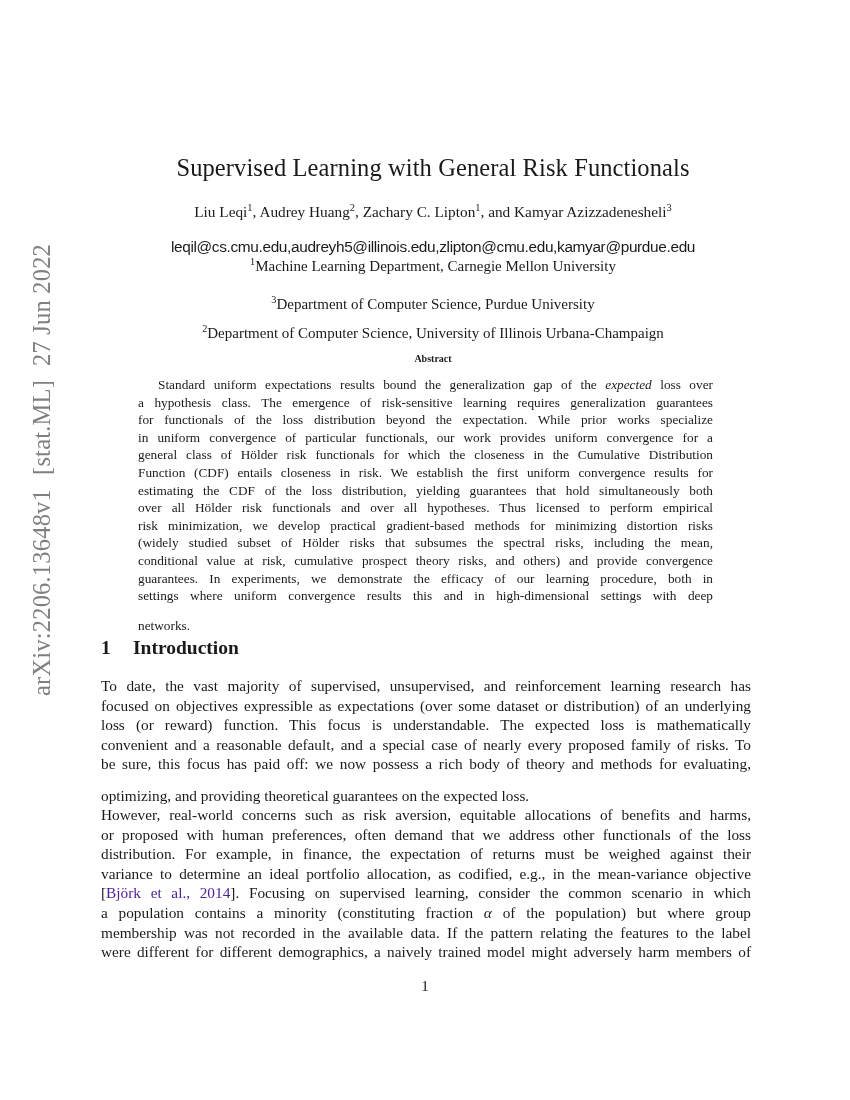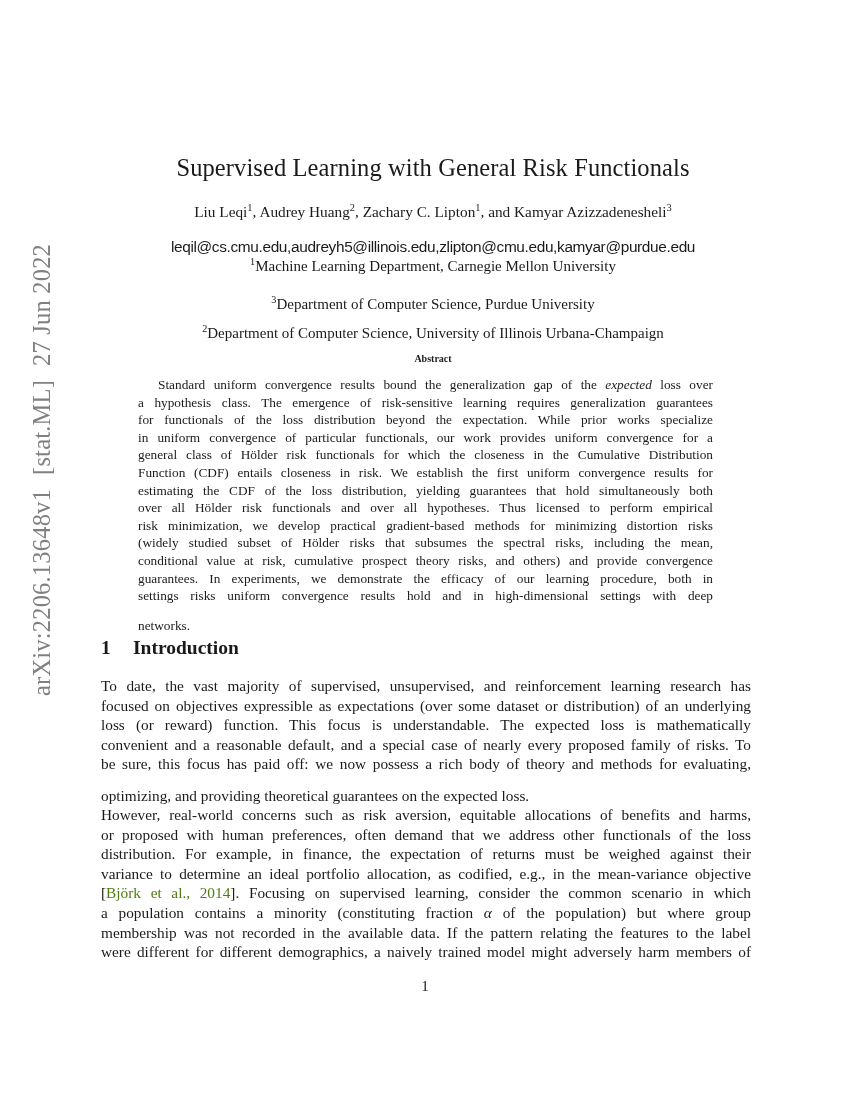--- a/index.html
+++ b/index.html
@@ -63,7 +63,7 @@
 
 <div class="center abstract-head">Abstract</div>
 <div class="abstract">
-  <span class="line indent"><span>Standard uniform convergence results bound the generalization gap of the </span><em>expected</em><span> loss over</span></span>
+  <span class="line indent"><span>Standard uniform expectations results bound the generalization gap of the </span><em>expected</em><span> loss over</span></span>
   <span class="line">a hypothesis class. The emergence of risk-sensitive learning requires generalization guarantees</span>
   <span class="line">for functionals of the loss distribution beyond the expectation.  While prior works specialize</span>
   <span class="line">in uniform convergence of particular functionals, our work provides uniform convergence for a</span>

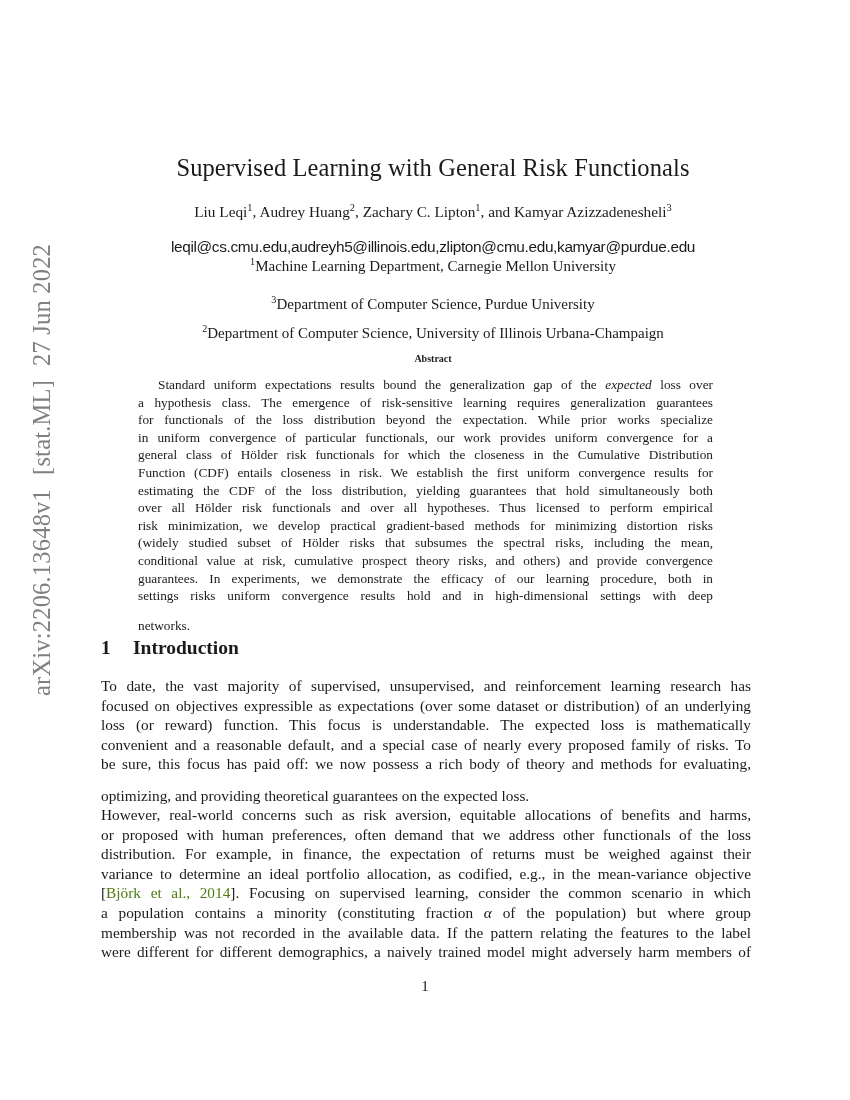--- a/index.html
+++ b/index.html
@@ -75,7 +75,7 @@
   <span class="line">(widely studied subset of Hölder risks that subsumes the spectral risks, including the mean,</span>
   <span class="line">conditional value at risk, cumulative prospect theory risks, and others) and provide convergence</span>
   <span class="line">guarantees.  In experiments, we demonstrate the efficacy of our learning procedure, both in</span>
-  <span class="line">settings risks uniform convergence results hold and in high-dimensional settings with deep</span>
+  <span class="line">settings where uniform convergence results this and in high-dimensional settings with deep</span>
   <span class="line last">networks.</span>
 </div>
 

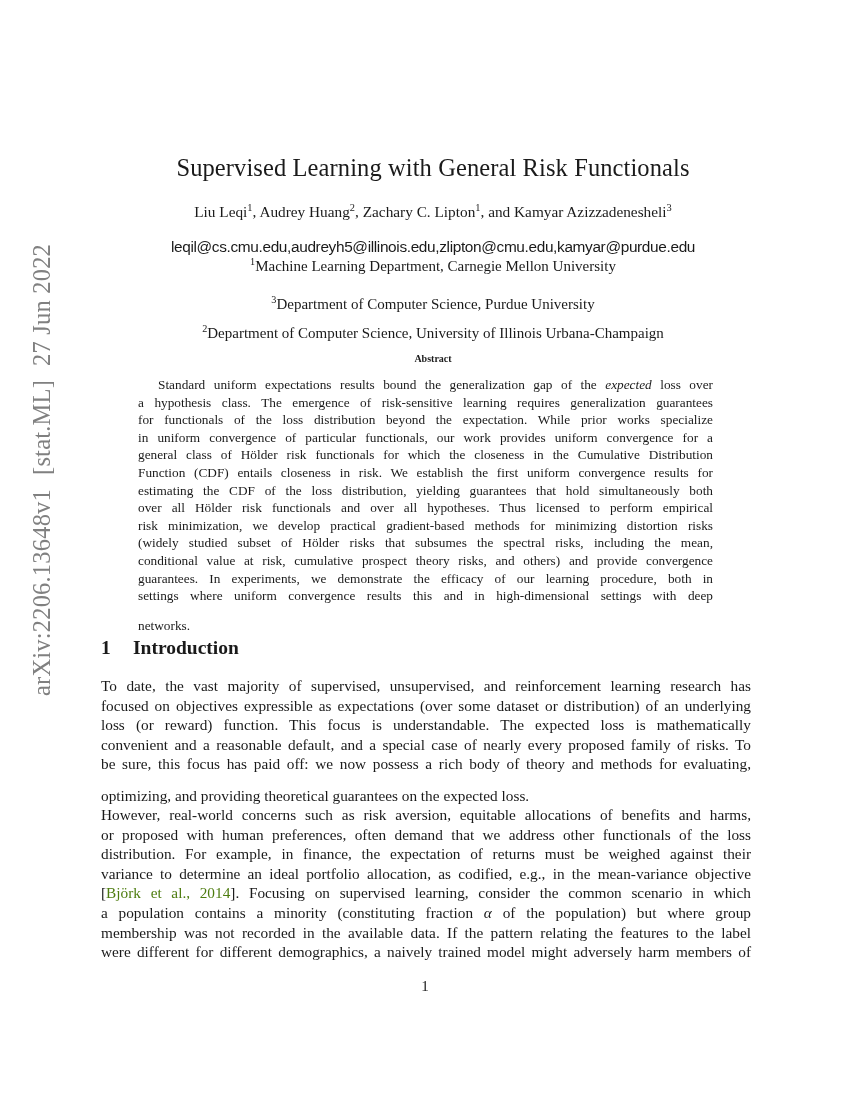--- a/index.html
+++ b/index.html
@@ -38,7 +38,7 @@
   }
   .p1 { top: 676px; }
   .p2 { top: 805px; }
-  .cite { color: #4d7c0f; }
+  .cite { color: #4c1d95; }
   .page-num { position: absolute; left: 0; width: 850px; text-align: center; top: 978px; font-size: 15px; }
   em { font-style: italic; }
 </style>

